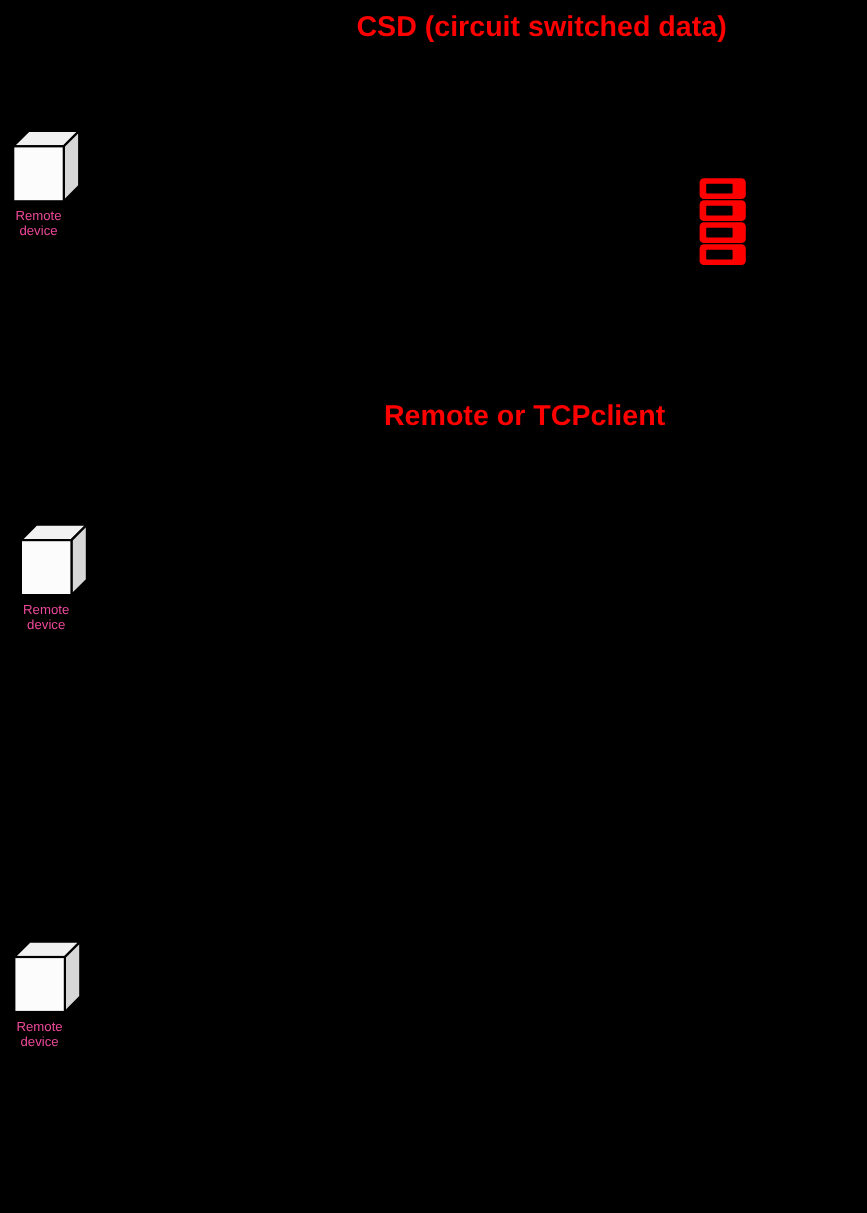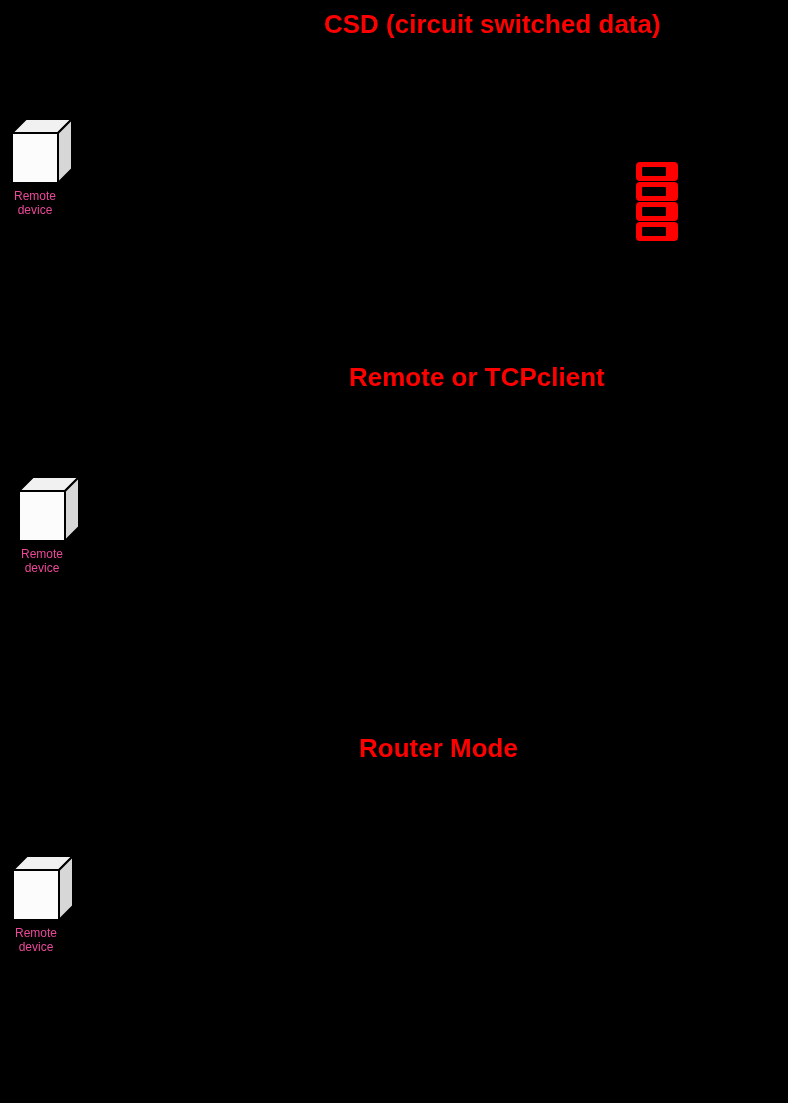--- a/index.html
+++ b/index.html
@@ -99,7 +99,6 @@
     <div class="cube-label">Remote device</div>
   </div>
 
-  <div class="heading" id="t-router">Router Mode</div>
 
   <div class="cube" id="cube-3">
     <svg width="64" height="68" viewBox="0 0 64 68" aria-hidden="true">

